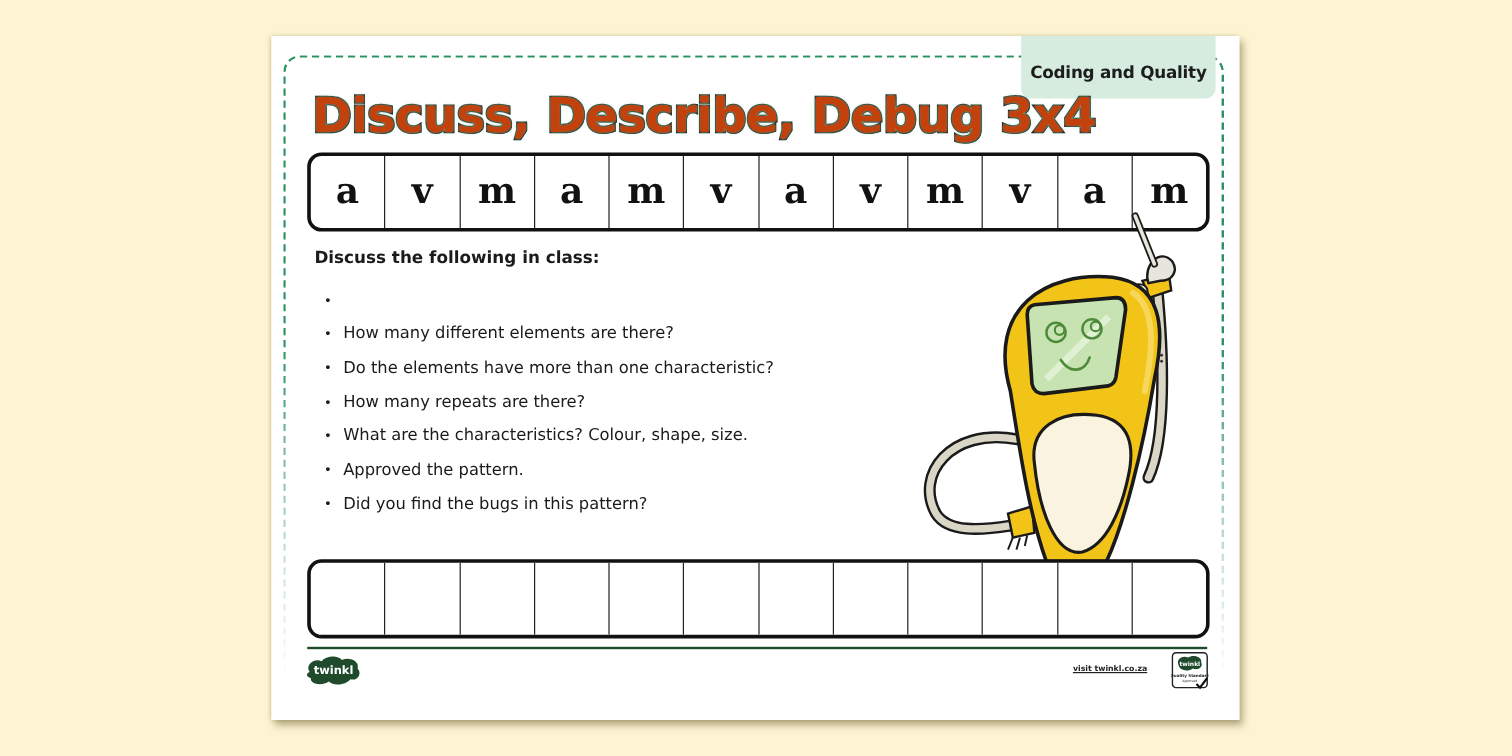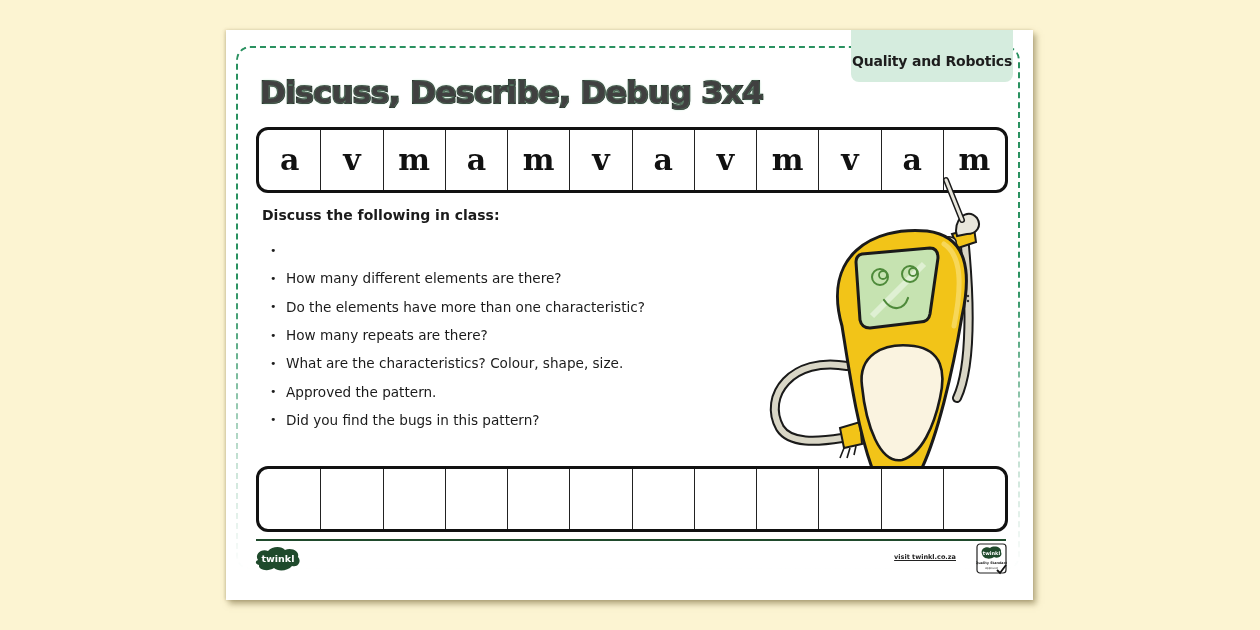--- a/index.html
+++ b/index.html
@@ -101,7 +101,7 @@
   <div class="dashed-frame"></div>
 
   <div class="subject-tab">
-    <span>Quality and Robotics</span>
+    <span>Coding and Quality</span>
   </div>
 
   <div class="title">Discuss, Describe, Debug 3x4</div>

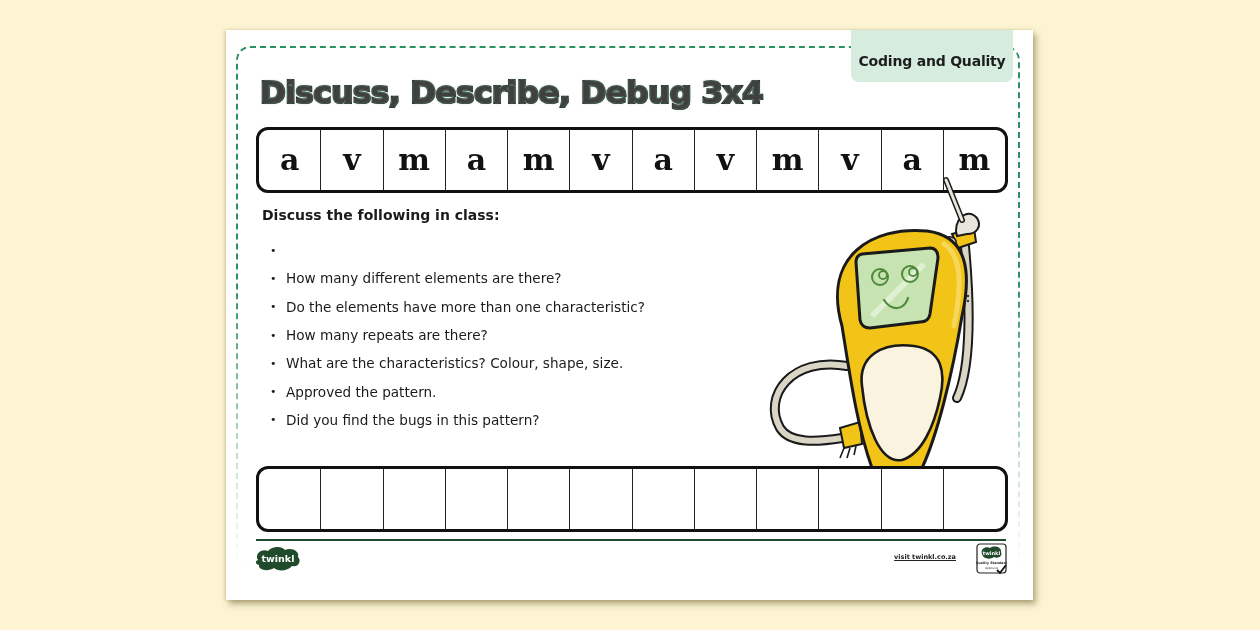--- a/index.html
+++ b/index.html
@@ -35,8 +35,8 @@
   .title {
     position:absolute; left:34px; top:44px;
     font-family:"DejaVu Sans", sans-serif;
-    font-weight:bold; font-size:31px; letter-spacing:-0.5px;
-    color:#404040;
+    font-weight:bold; font-size:40px; letter-spacing:-0.5px;
+    color:#c2410c;
     -webkit-text-stroke: 2.2px #1a1a1a;
     paint-order: stroke fill;
     text-shadow: 0 0 3px #8fd0a6, 1px 1px 0 #1a1a1a;

